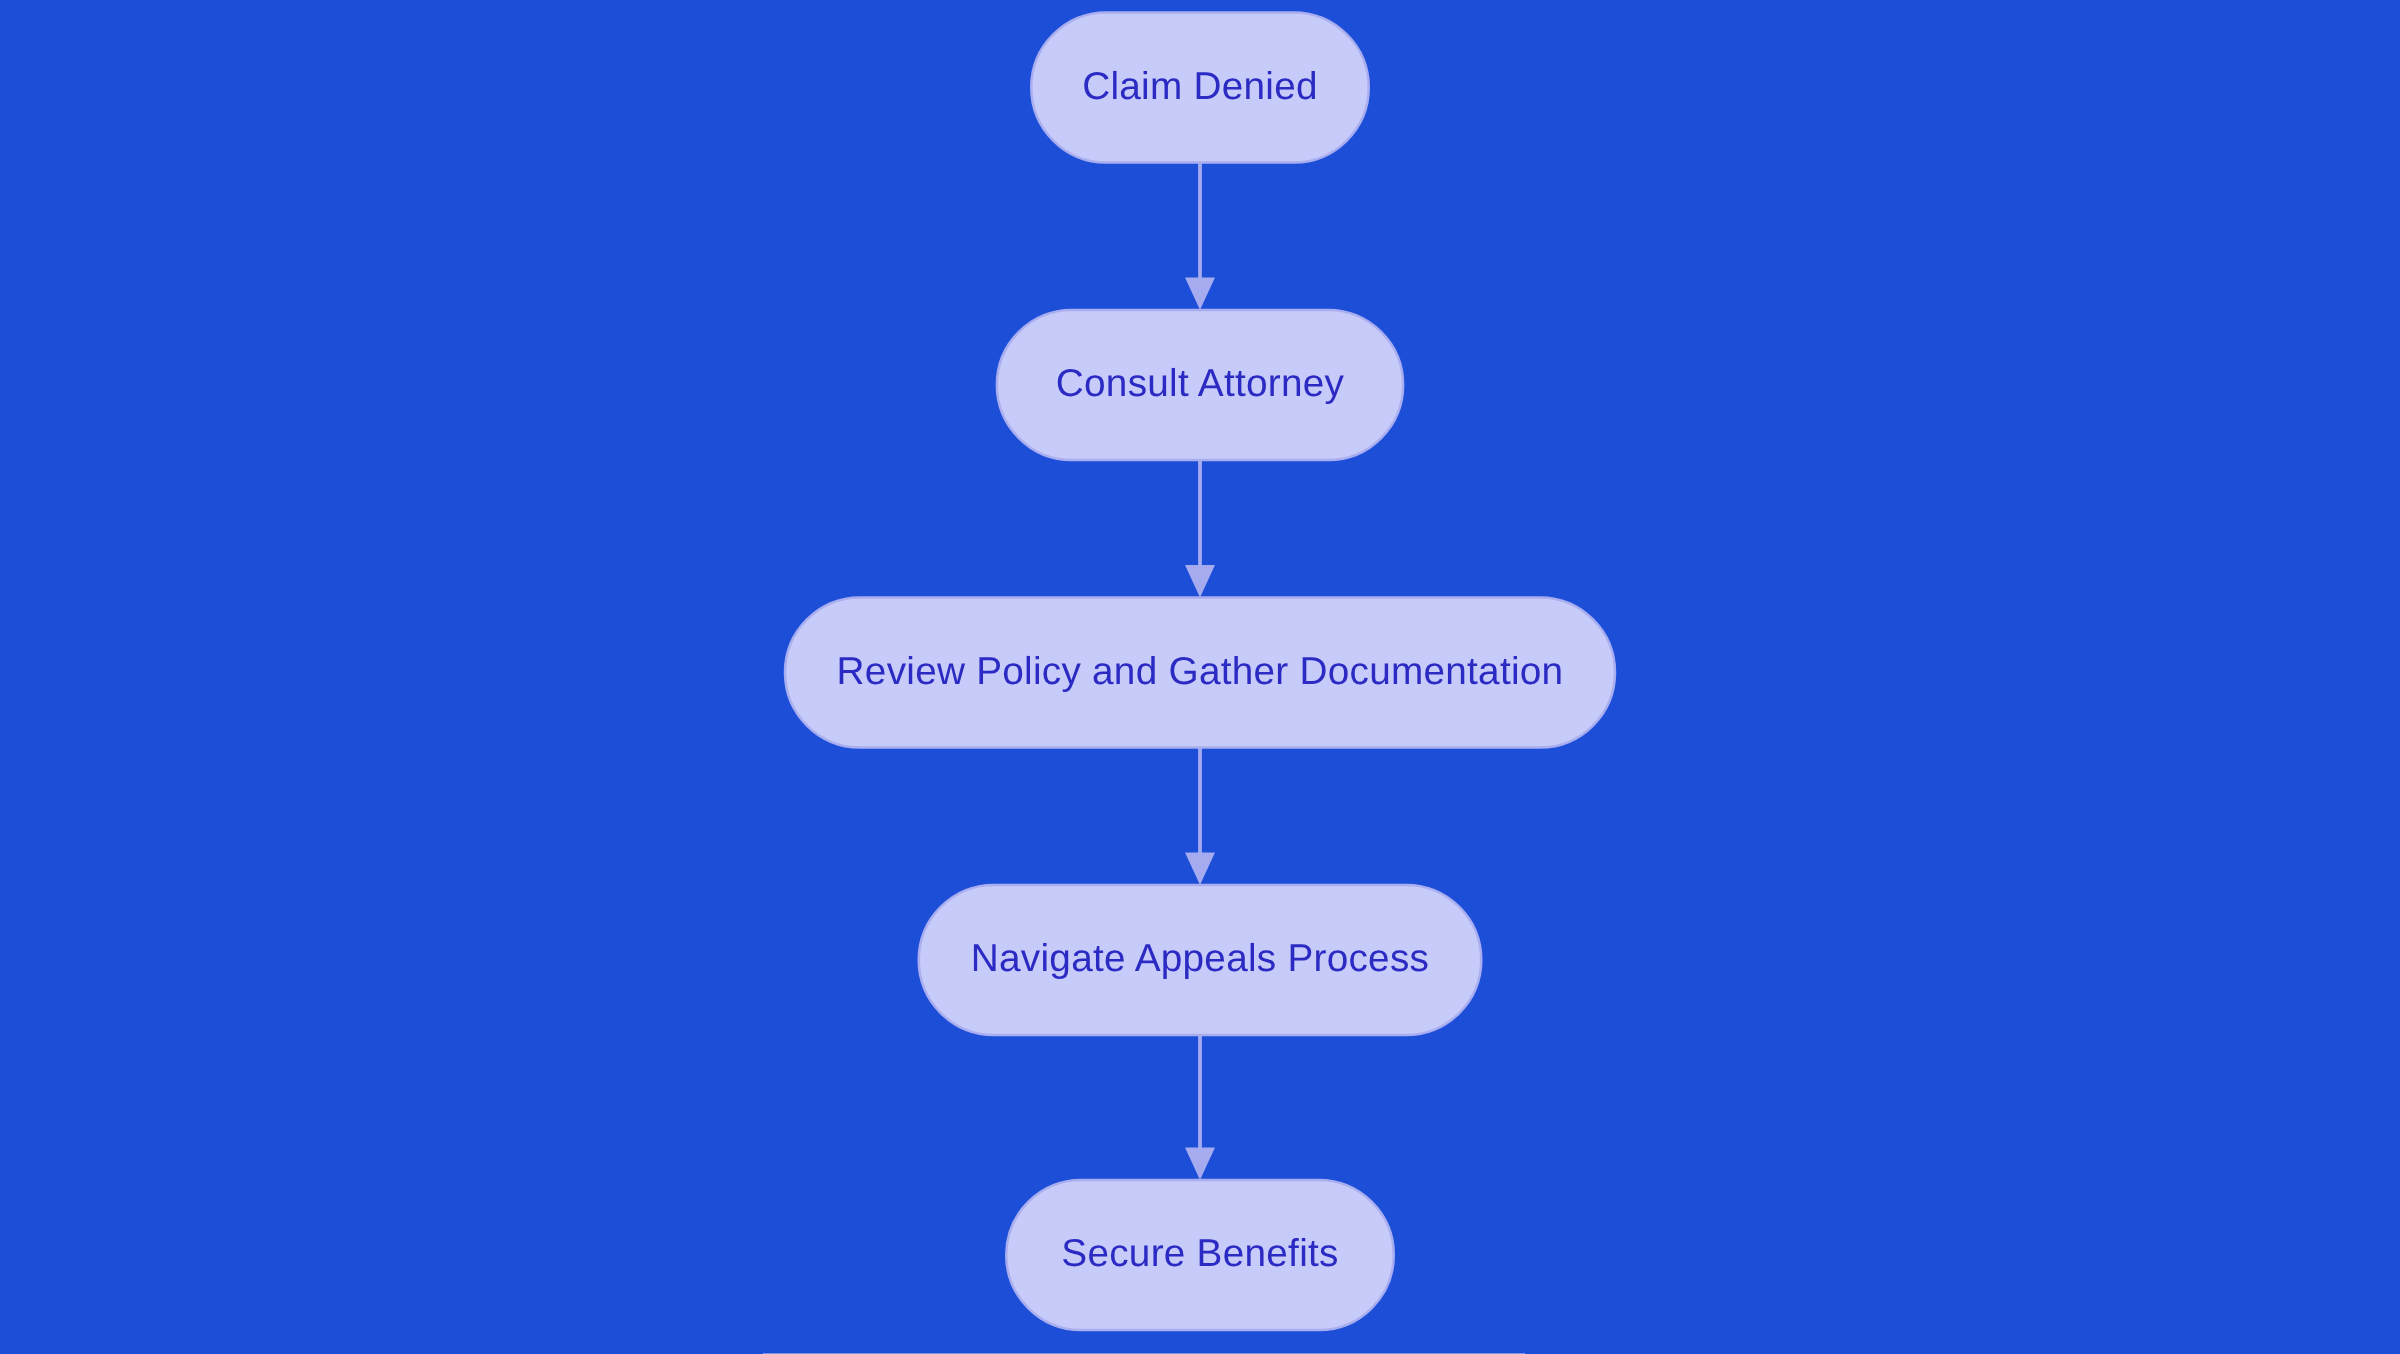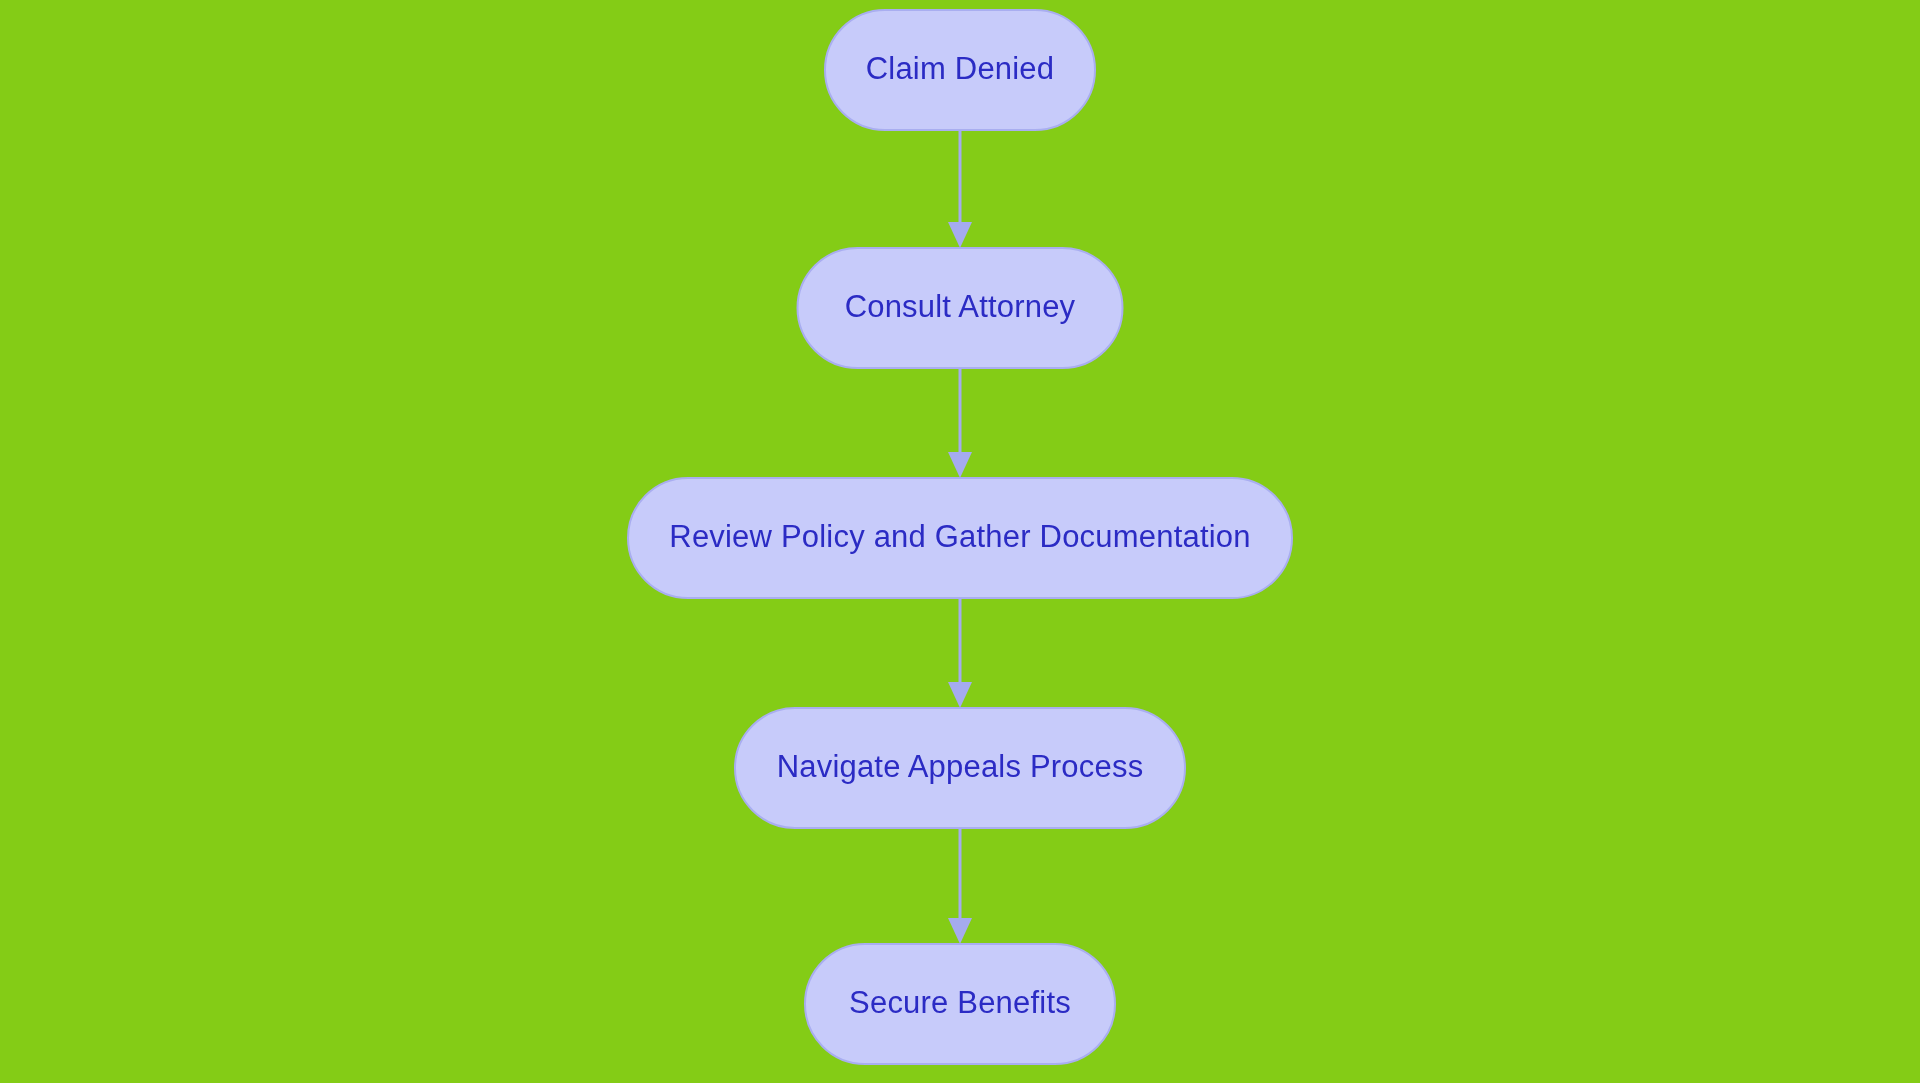--- a/index.html
+++ b/index.html
@@ -15,7 +15,7 @@
     position: relative;
     width: 1920px;
     height: 1083px;
-    background: #84cc16;
+    background: #1d4ed8;
     overflow: hidden;
   }
   #flow-svg {

